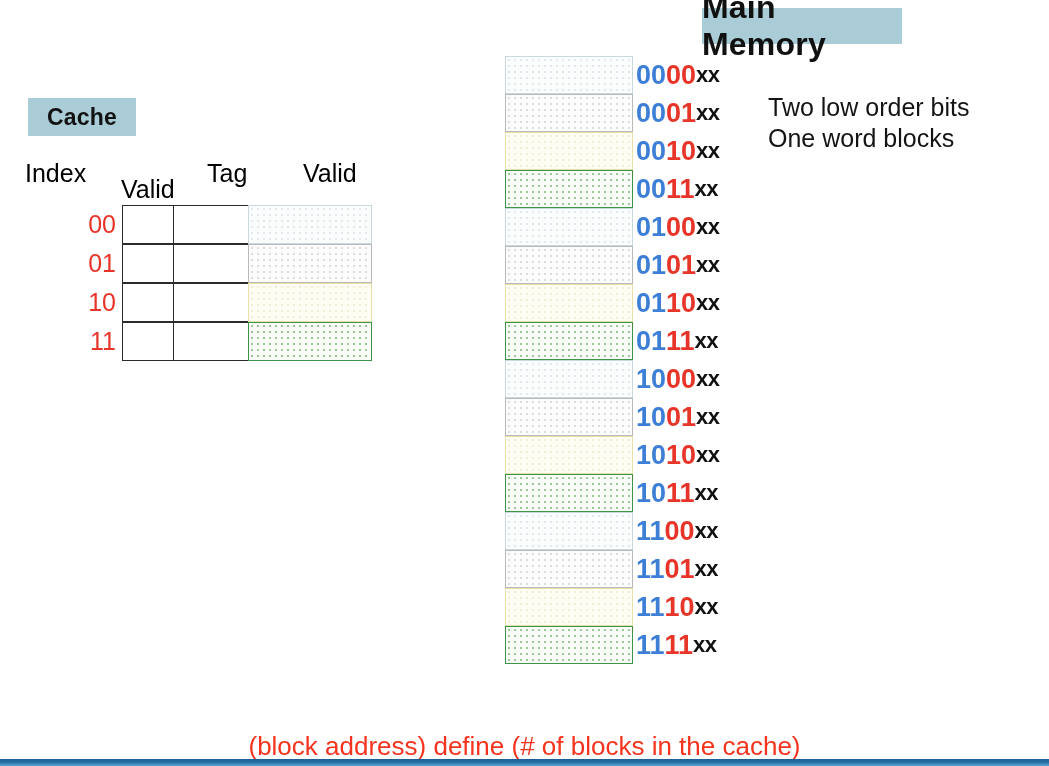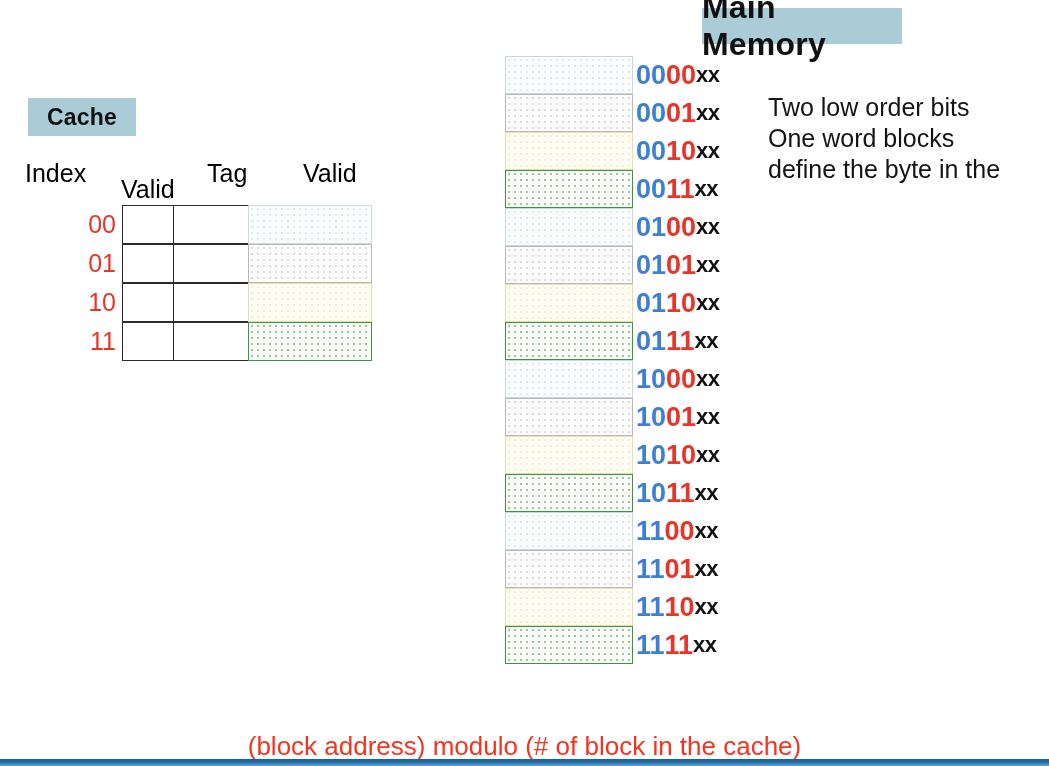--- a/index.html
+++ b/index.html
@@ -241,7 +241,6 @@
 <div id="mm-note">
   <div>Two low order bits</div>
   <div>One word blocks</div>
-  <div>define the byte in the</div>
 </div>
 
 <div id="caption">(block address) modulo (# of block in the cache)</div>

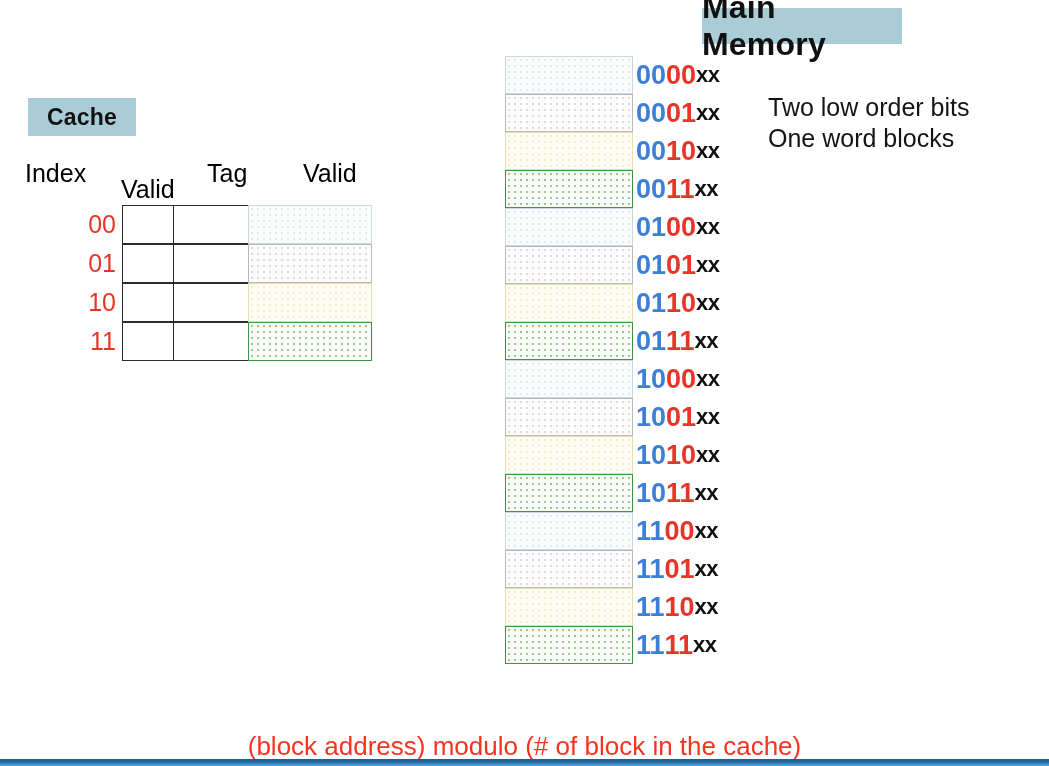--- a/index.html
+++ b/index.html
@@ -243,7 +243,7 @@
   <div>One word blocks</div>
 </div>
 
-<div id="caption">(block address) modulo (# of block in the cache)</div>
+<div id="caption">(block address) define (# of blocks in the cache)</div>
 <div id="bottom-bar"></div>
 
 </body></html>

